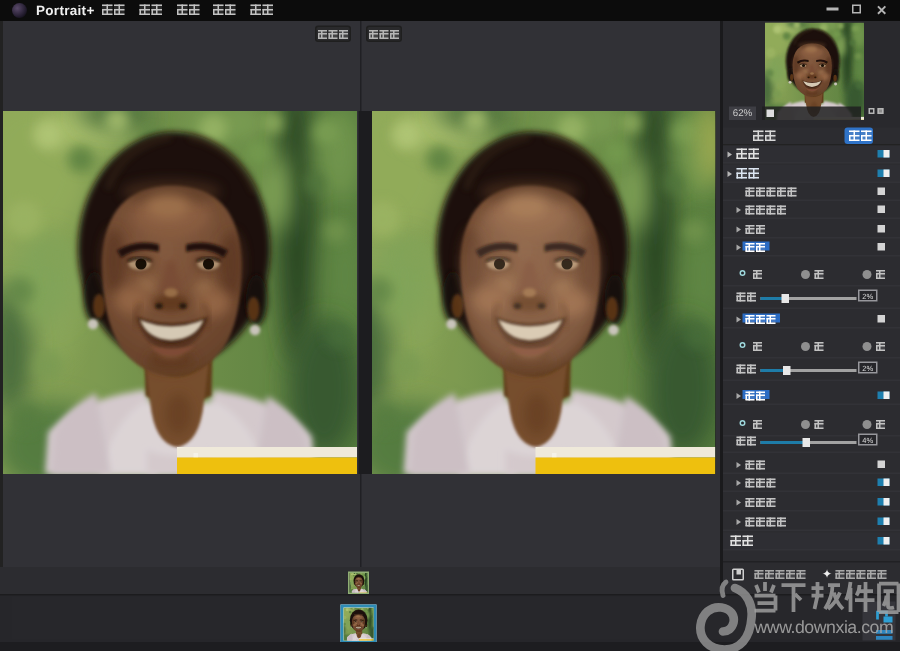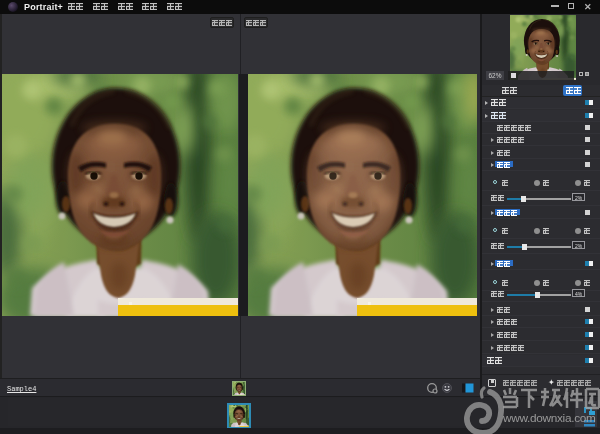--- a/index.html
+++ b/index.html
@@ -200,19 +200,6 @@
  </svg>
 </div>
 
-<div class="abs" style="left:0;top:378px;width:480px;height:18px;background:#2b2b30;border-top:1px solid #1e1e20">
- <div class="abs" style="left:7px;top:6px;color:#e6e6e6;font-size:7px;text-decoration:underline;font-family:'Liberation Mono',monospace">Sample4</div>
- <svg class="abs" style="left:425px;top:3px" width="50" height="12">
-   <circle cx="7" cy="6" r="4.3" fill="none" stroke="#9a9a9a" stroke-width="1.3"></circle>
-   <circle cx="10" cy="9" r="2" fill="#2b2b30" stroke="#9a9a9a" stroke-width="1.2"></circle>
-   <circle cx="22" cy="6" r="4.5" fill="#3a3a41" stroke="#55555c" stroke-width="0.8"></circle>
-   <circle cx="20.4" cy="4.8" r="0.9" fill="#cfcfd4"></circle>
-        <circle cx="23.6" cy="4.8" r="0.9" fill="#cfcfd4"></circle>
-   <path d="M19.6 7.2 Q22 9.4 24.4 7.2" stroke="#dadade" stroke-width="1.1" fill="none"></path>
-   <rect x="37" y="1.5" width="3.5" height="9" fill="#17171a"></rect>
-   <rect x="40.5" y="1.5" width="8" height="9" fill="#2196d8"></rect>
- </svg>
-</div>
 
 <div class="abs" style="left:0;top:396px;width:600px;height:32px;background:#26262a;border-top:1px solid #1c1c1e"></div>
 <div class="abs" style="left:8px;top:398px;width:560px;height:28px;background:#27272b"></div>

